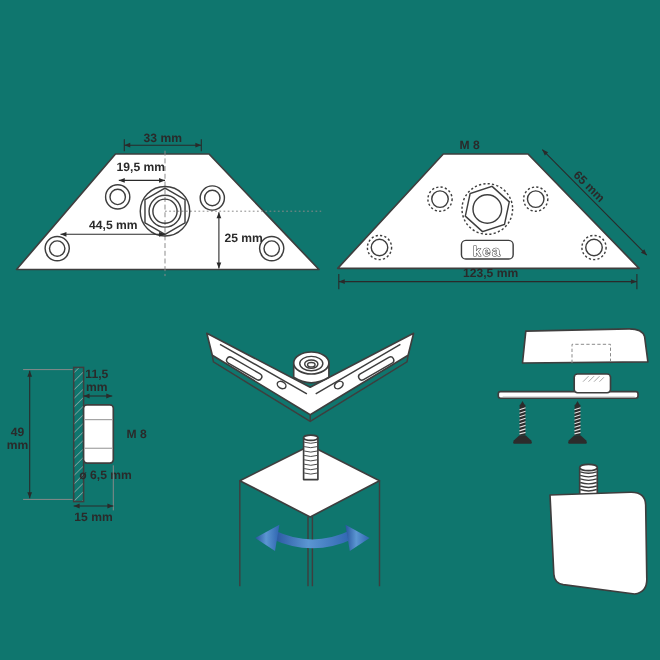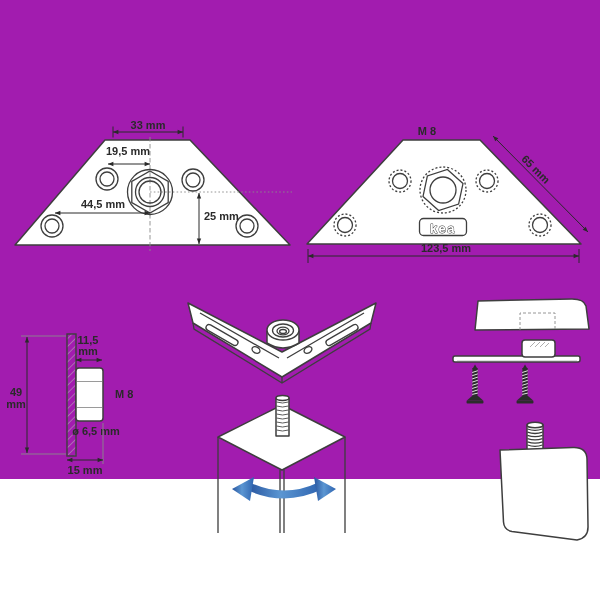--- a/index.html
+++ b/index.html
@@ -4,7 +4,7 @@
 <style>
   html,body{margin:0;padding:0}
   body{width:600px;height:600px;background:#fff;font-family:"Liberation Sans","DejaVu Sans",sans-serif;overflow:hidden}
-  .stage{position:relative;width:600px;height:479px;background:#a21caf}
+  .stage{position:relative;width:600px;height:600px;background:#0f766e}
   svg.v{position:absolute;overflow:visible}
   text{font:bold 11px "Liberation Sans","DejaVu Sans",sans-serif;fill:#2a2a2a}
   .tc{text-anchor:middle}

